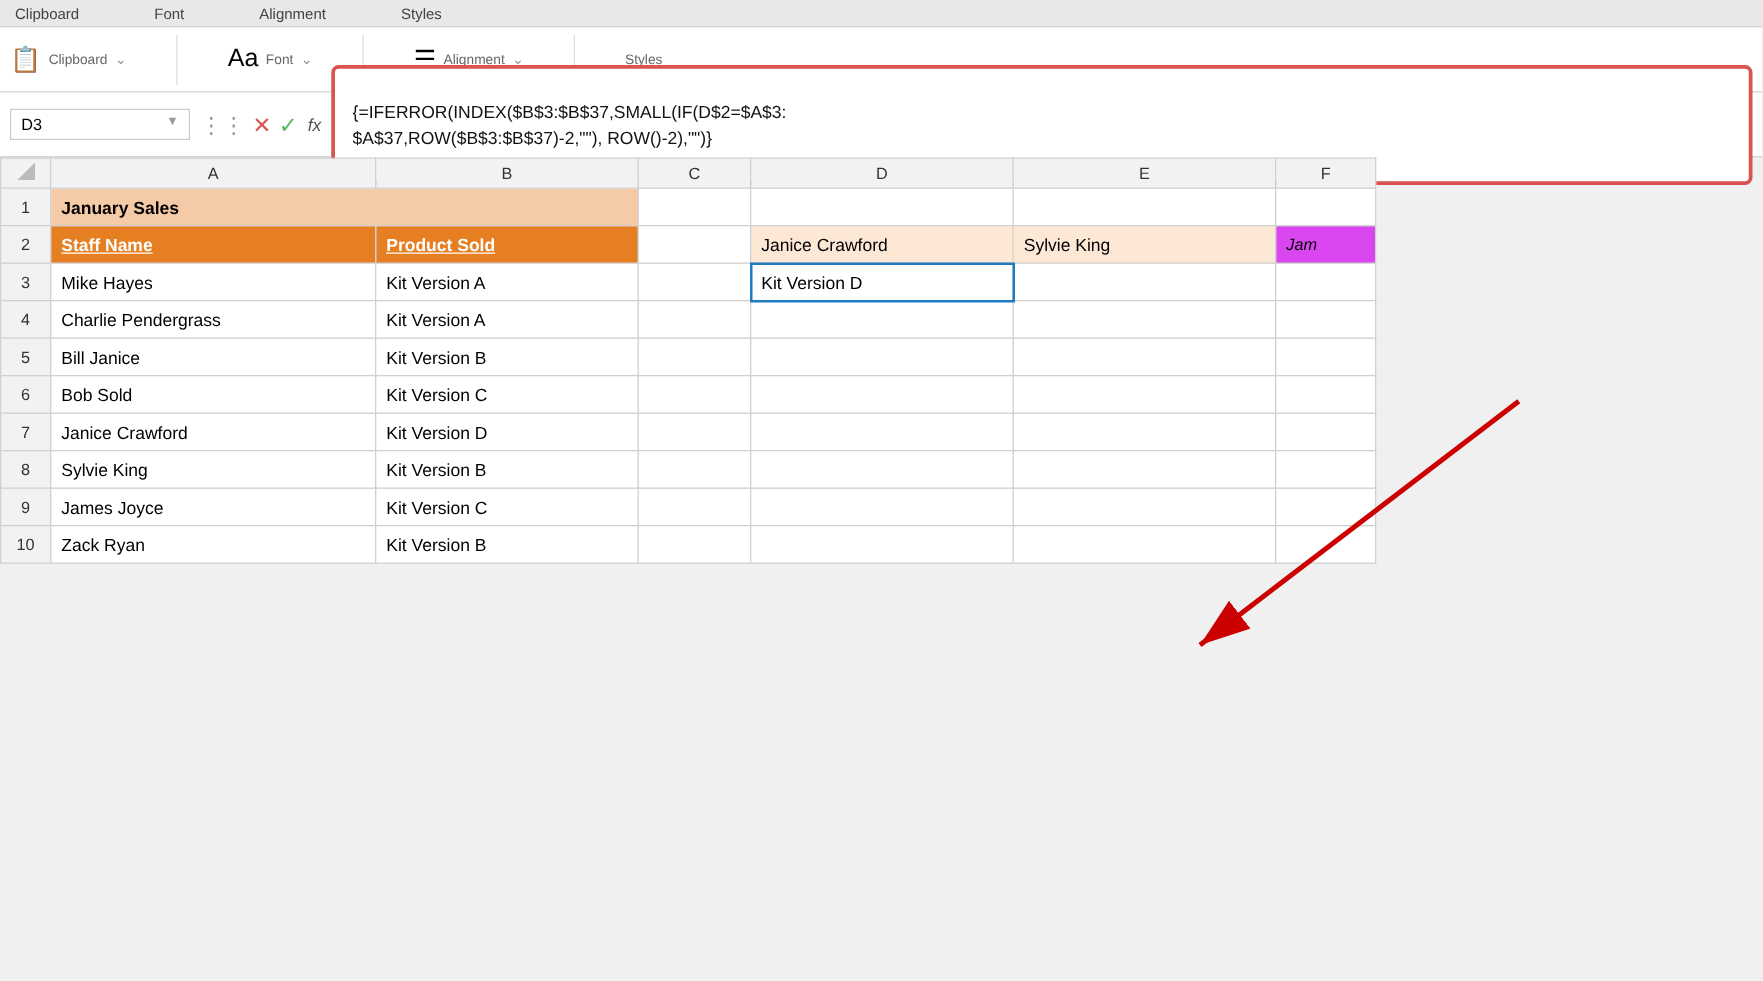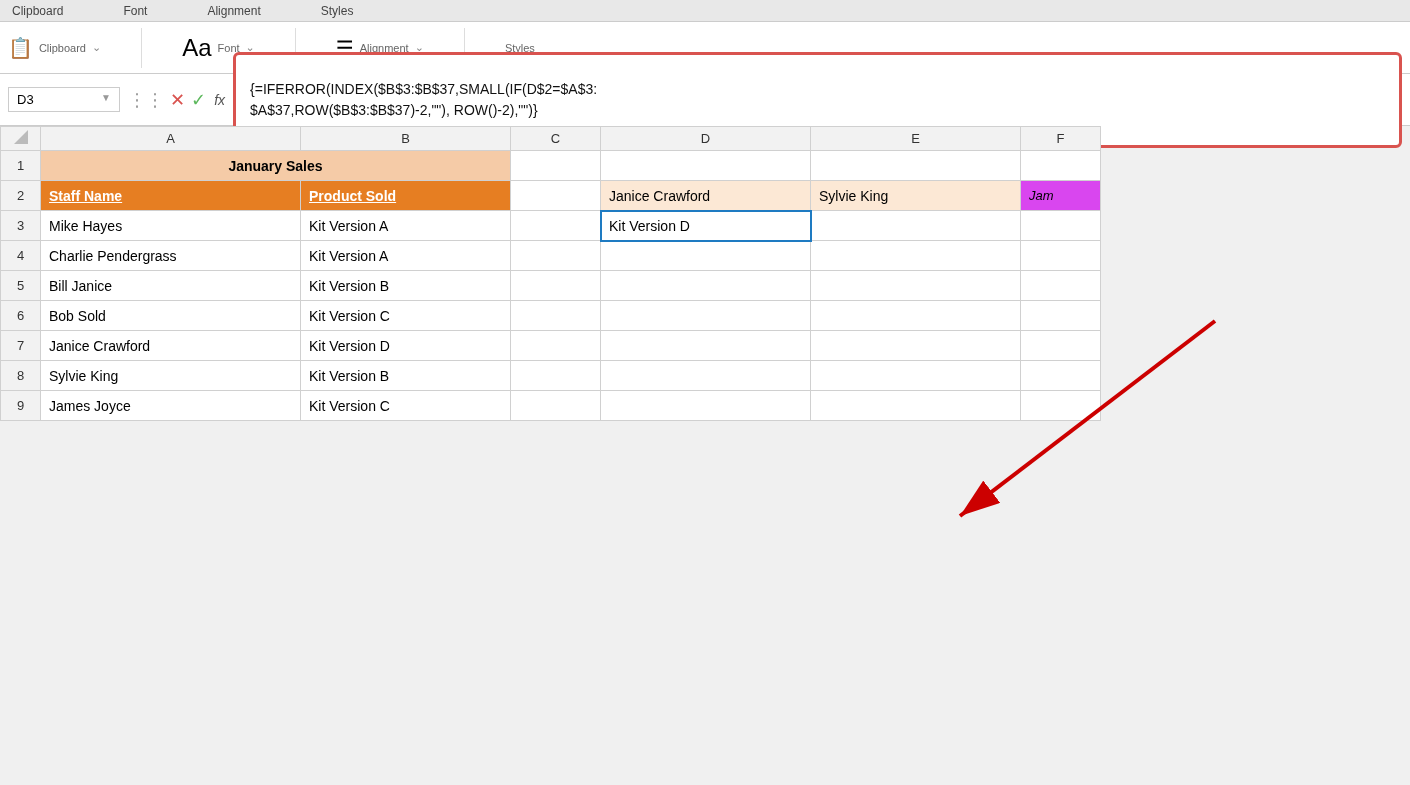--- a/index.html
+++ b/index.html
@@ -183,7 +183,7 @@
   </div>
   <div class="ribbon-separator"></div>
   <div style="display:flex;align-items:center;gap:6px;">
-    <span style="font-size:24px;">Aa</span>
+    <span style="font-size:20px;">Aa</span>
     <span style="font-size:11px;color:#666;">Font</span>
     <span style="font-size:11px;color:#888;cursor:pointer;">⌄</span>
   </div>

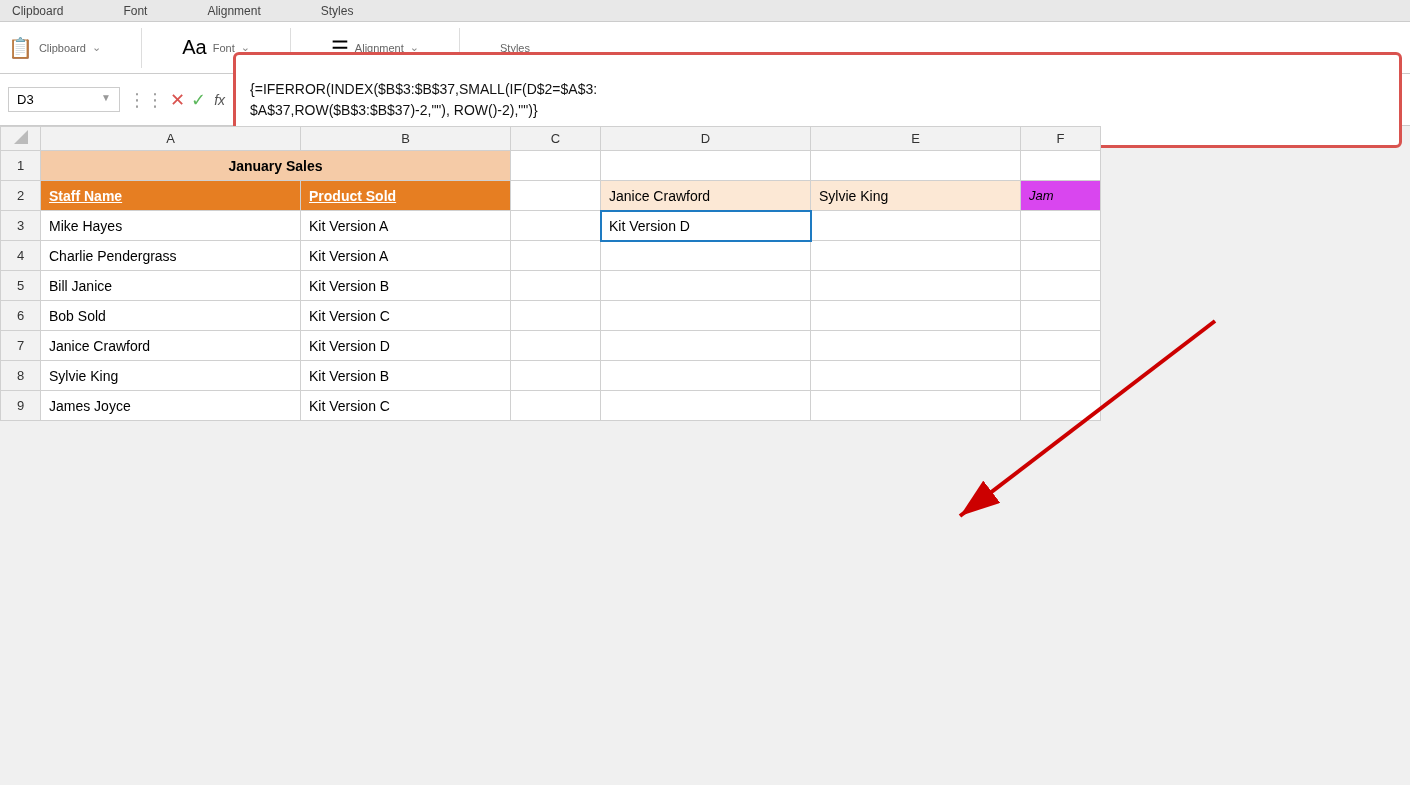--- a/index.html
+++ b/index.html
@@ -42,7 +42,7 @@
     .cell-ref-box {
       border: 1px solid #ccc;
       padding: 4px 8px;
-      width: 112px;
+      width: 144px;
       font-size: 13px;
       display: flex;
       align-items: flex-start;

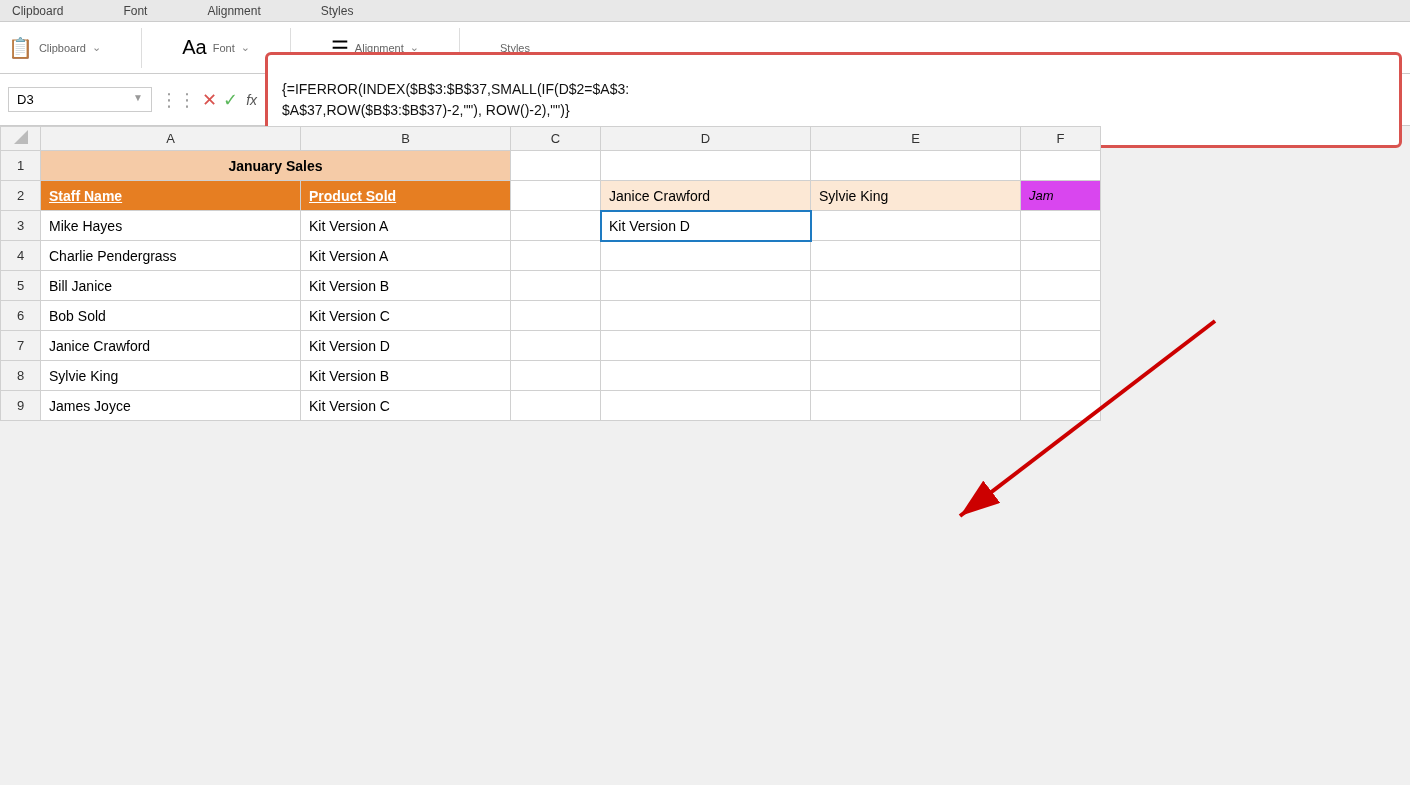--- a/index.html
+++ b/index.html
@@ -111,7 +111,7 @@
     .january-header {
       background: #f5cba7 !important;
       font-weight: bold;
-      text-align: center;
+      text-align: left;
     }
     
     .orange-header {

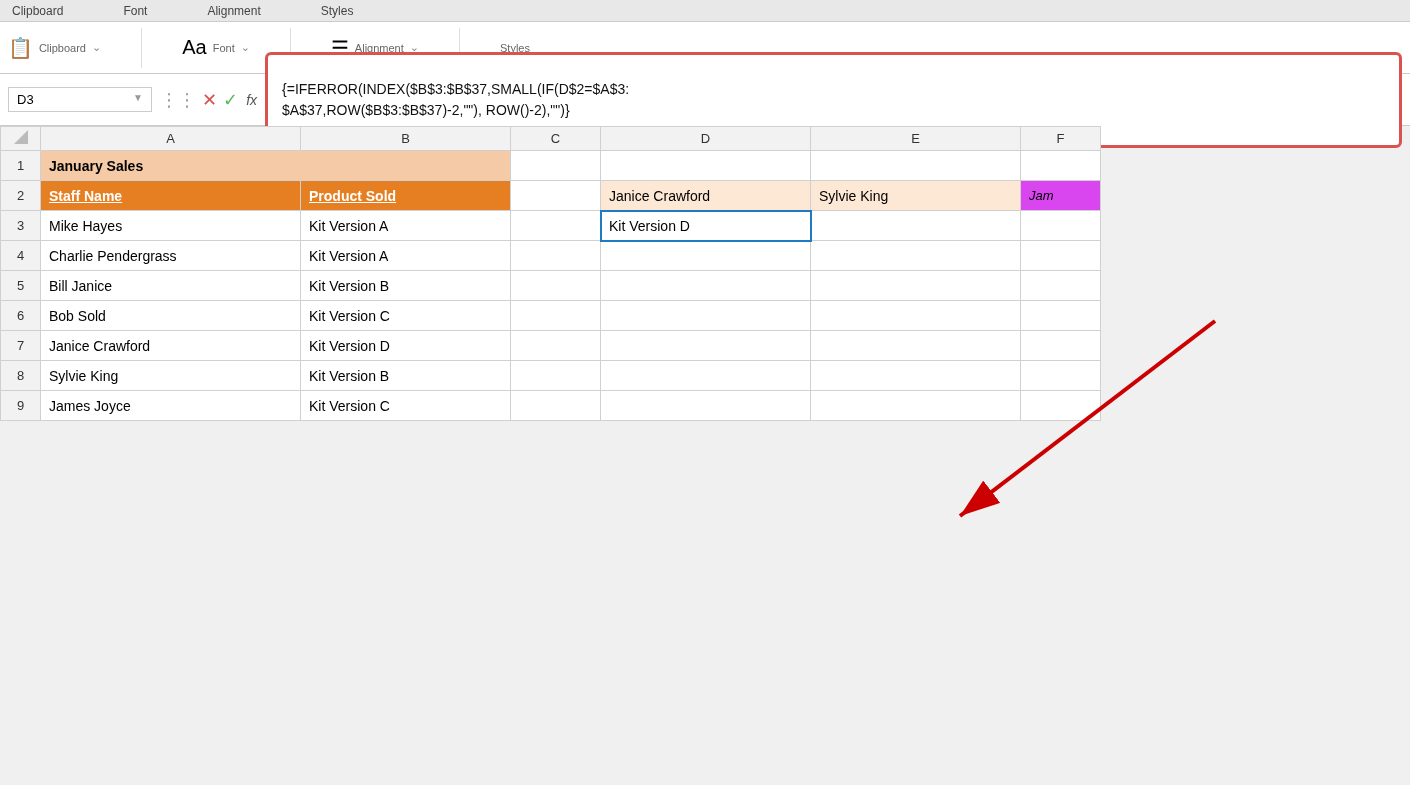--- a/index.html
+++ b/index.html
@@ -333,6 +333,15 @@
         <td class="cell"></td>
       </tr>
 
+      <tr>
+        <td class="row-header">10</td>
+        <td class="cell">Zack Ryan</td>
+        <td class="cell">Kit Version B</td>
+        <td class="cell"></td>
+        <td class="cell"></td>
+        <td class="cell"></td>
+        <td class="cell"></td>
+      </tr>
 
     </tbody>
   </table>

